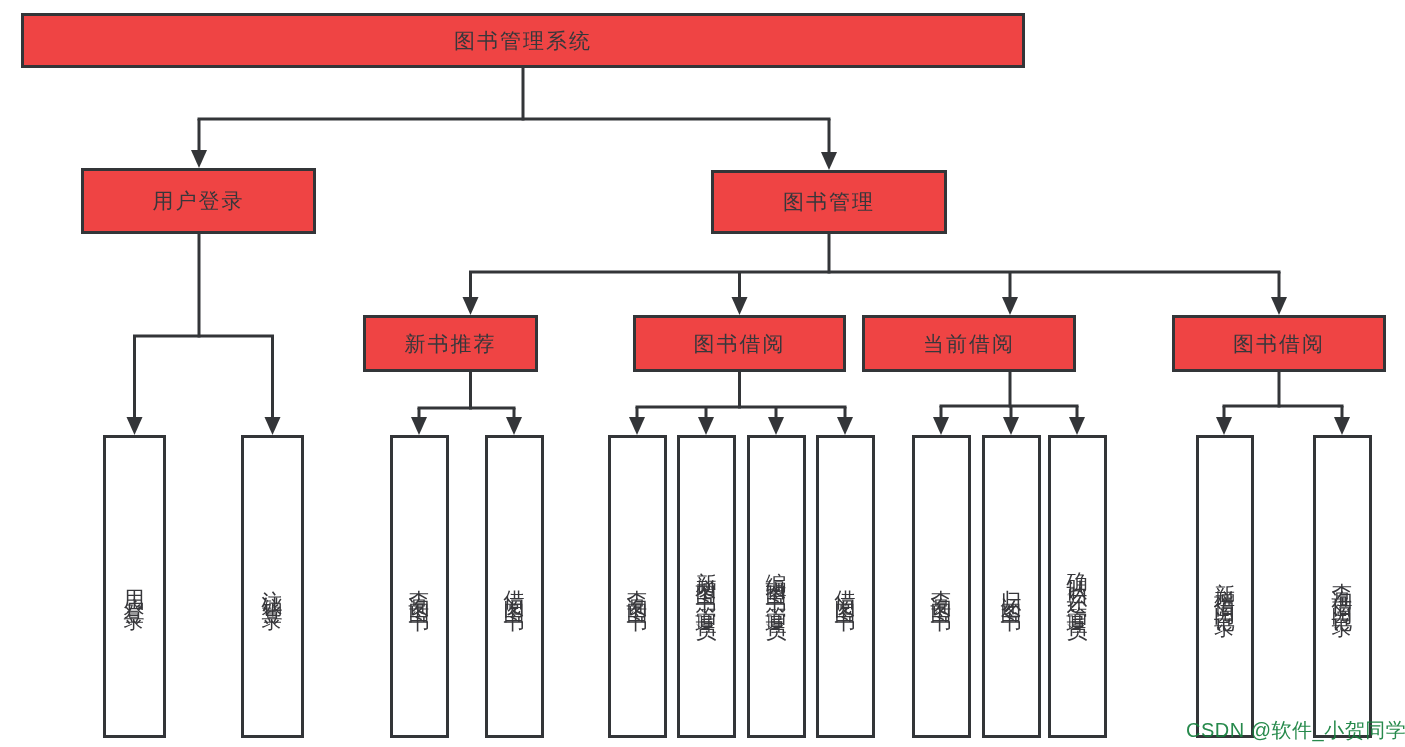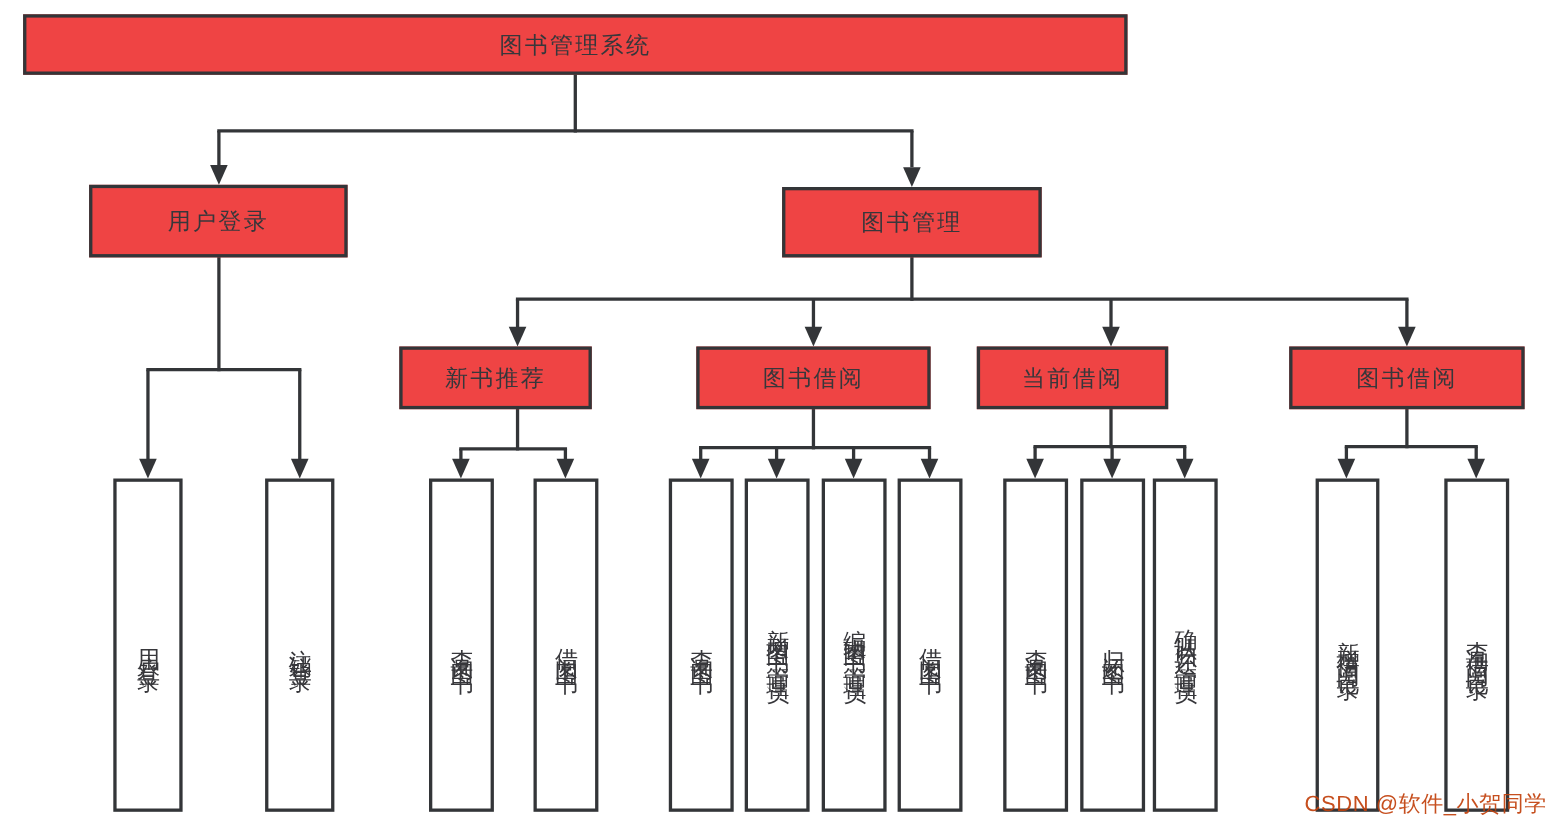--- a/index.html
+++ b/index.html
@@ -163,7 +163,7 @@
   <div class="hbox" style="left:633px; top:315px; width:213px; height:57px;">
     <span>图书借阅</span>
   </div>
-  <div class="hbox" style="left:888px; top:315px; width:174px; height:57px;">
+  <div class="hbox" style="left:862px; top:315px; width:214px; height:57px;">
     <span>当前借阅</span>
   </div>
   <div class="hbox" style="left:1172px; top:315px; width:214px; height:57px;">

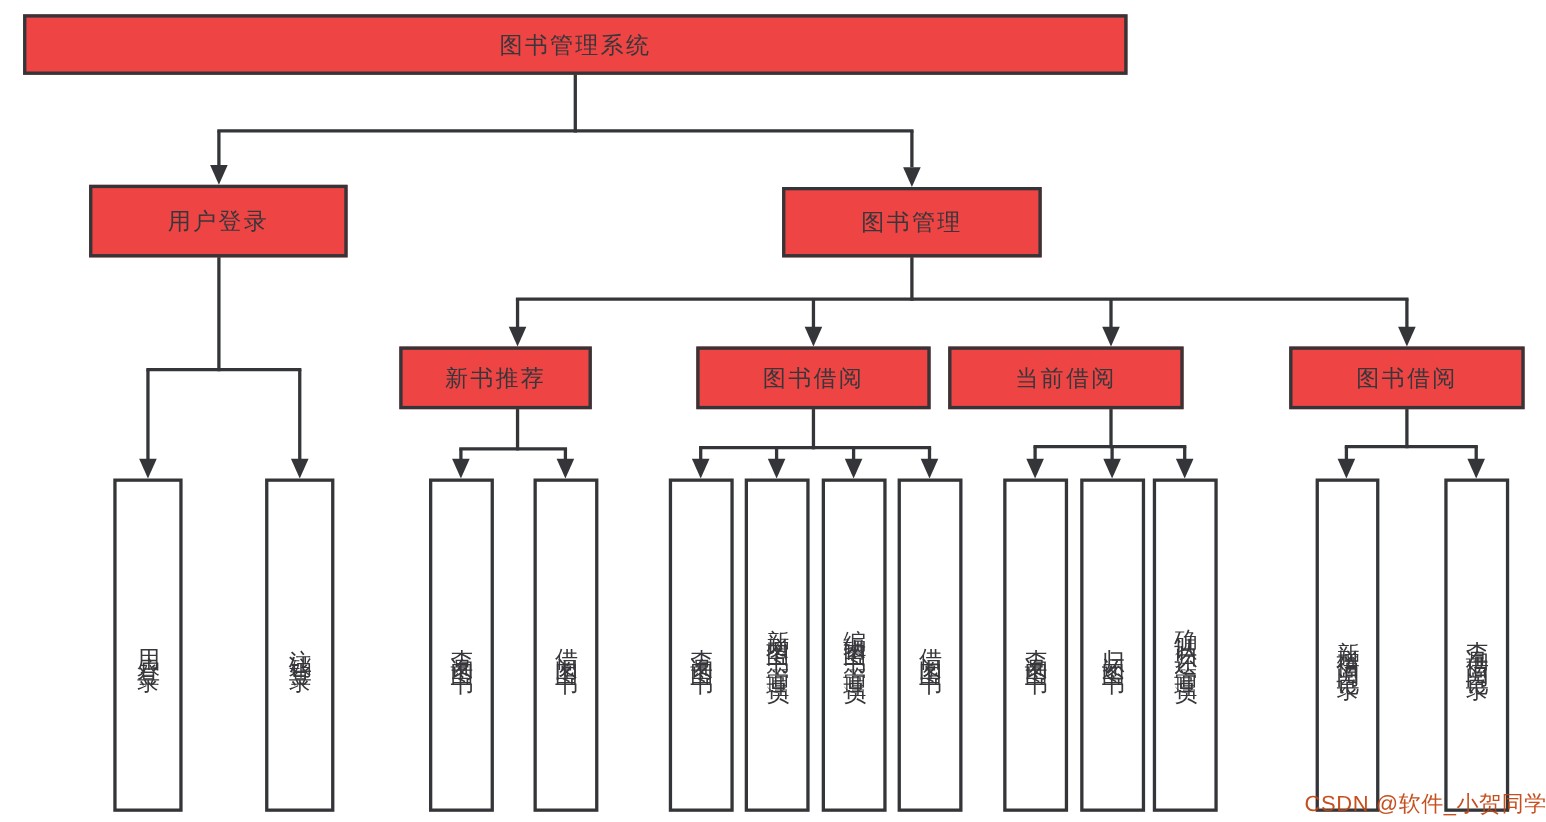--- a/index.html
+++ b/index.html
@@ -56,7 +56,7 @@
     left: 1186px;
     top: 717px;
     font-size: 20px;
-    color: #c2410c;
+    color: #15803d;
     opacity: 0.92;
     z-index: 5;
     white-space: nowrap;

